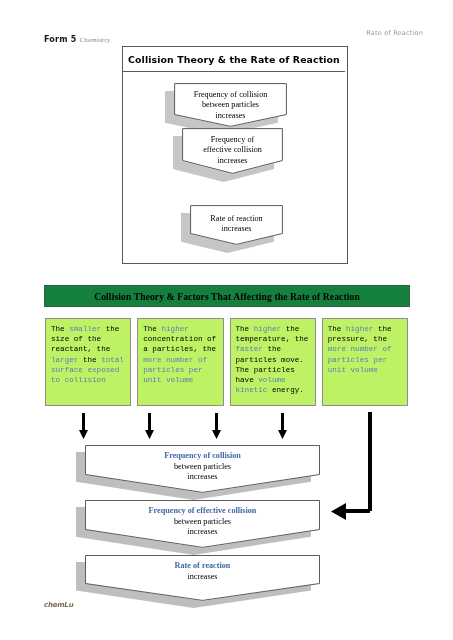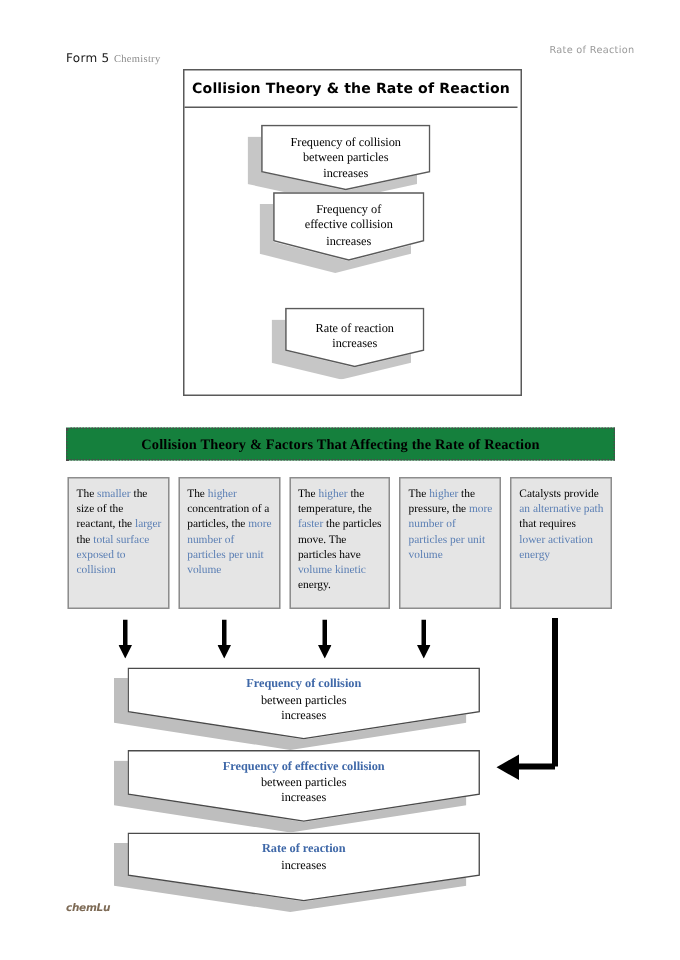--- a/index.html
+++ b/index.html
@@ -32,7 +32,7 @@
   }
   .hdr-form {
     font-family: "DejaVu Sans", sans-serif;
-    font-weight: normal;
+    font-weight: bold;
     font-size: 8px;
     color: #1a1a1a;
     letter-spacing: 0.2px;

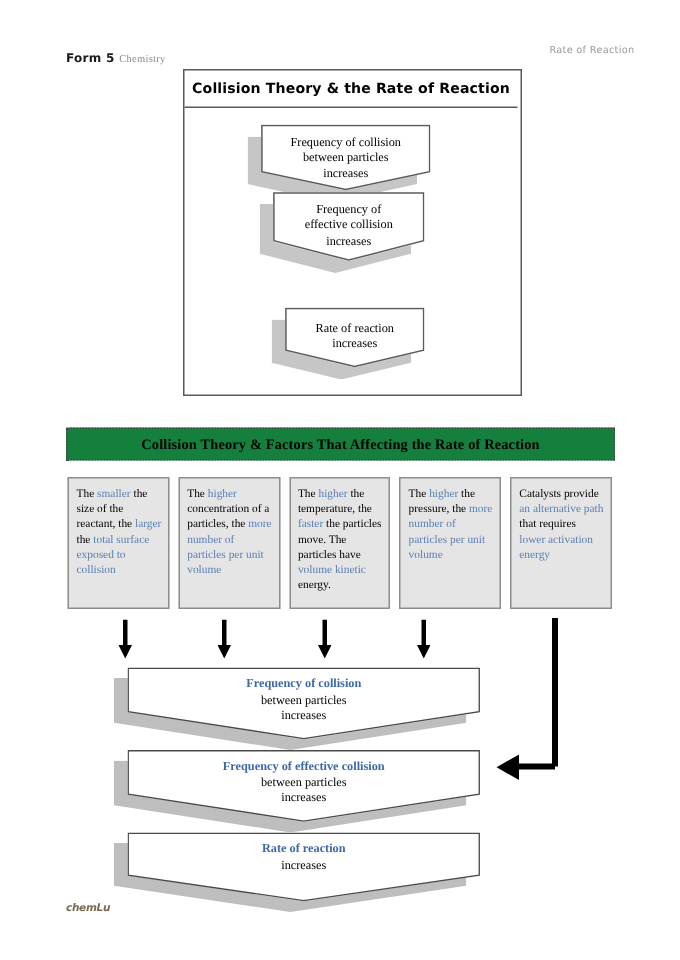--- a/index.html
+++ b/index.html
@@ -164,10 +164,10 @@
   }
   .factor-cell {
     border: 1px solid #8d8d8d;
-    background: #e5e5e5;
+    background: #bef264;
     box-sizing: border-box;
     padding: 5px 4px 4px 5px;
-    font-family: Liberation Serif, serif;
+    font-family: Liberation Mono, monospace;
     font-size: 7.6px;
     line-height: 10.2px;
     color: #000000;

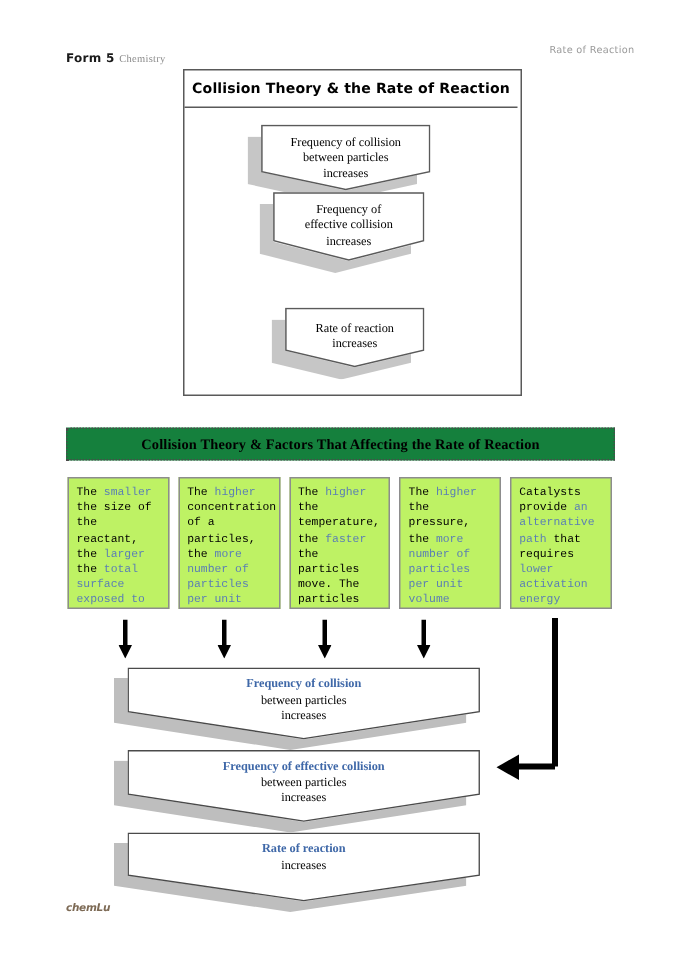--- a/index.html
+++ b/index.html
@@ -305,7 +305,6 @@
   <div class="factor-cell"><span>The </span><span class="hl">higher</span><span> concentration of a particles, the </span><span class="hl">more number of particles per unit volume</span></div>
   <div class="factor-cell"><span>The </span><span class="hl">higher</span><span> the temperature, the </span><span class="hl">faster</span><span> the particles move. The particles have </span><span class="hl">volume kinetic</span><span> energy.</span></div>
   <div class="factor-cell"><span>The </span><span class="hl">higher</span><span> the pressure, the </span><span class="hl">more number of particles per unit volume</span></div>
-  <div class="factor-cell"><span>Catalysts provide </span><span class="hl">an alternative path</span><span> that requires </span><span class="hl">lower activation energy</span></div>
 </div>
 
 <div class="down-arrow" style="left:79px; top:413px;">

